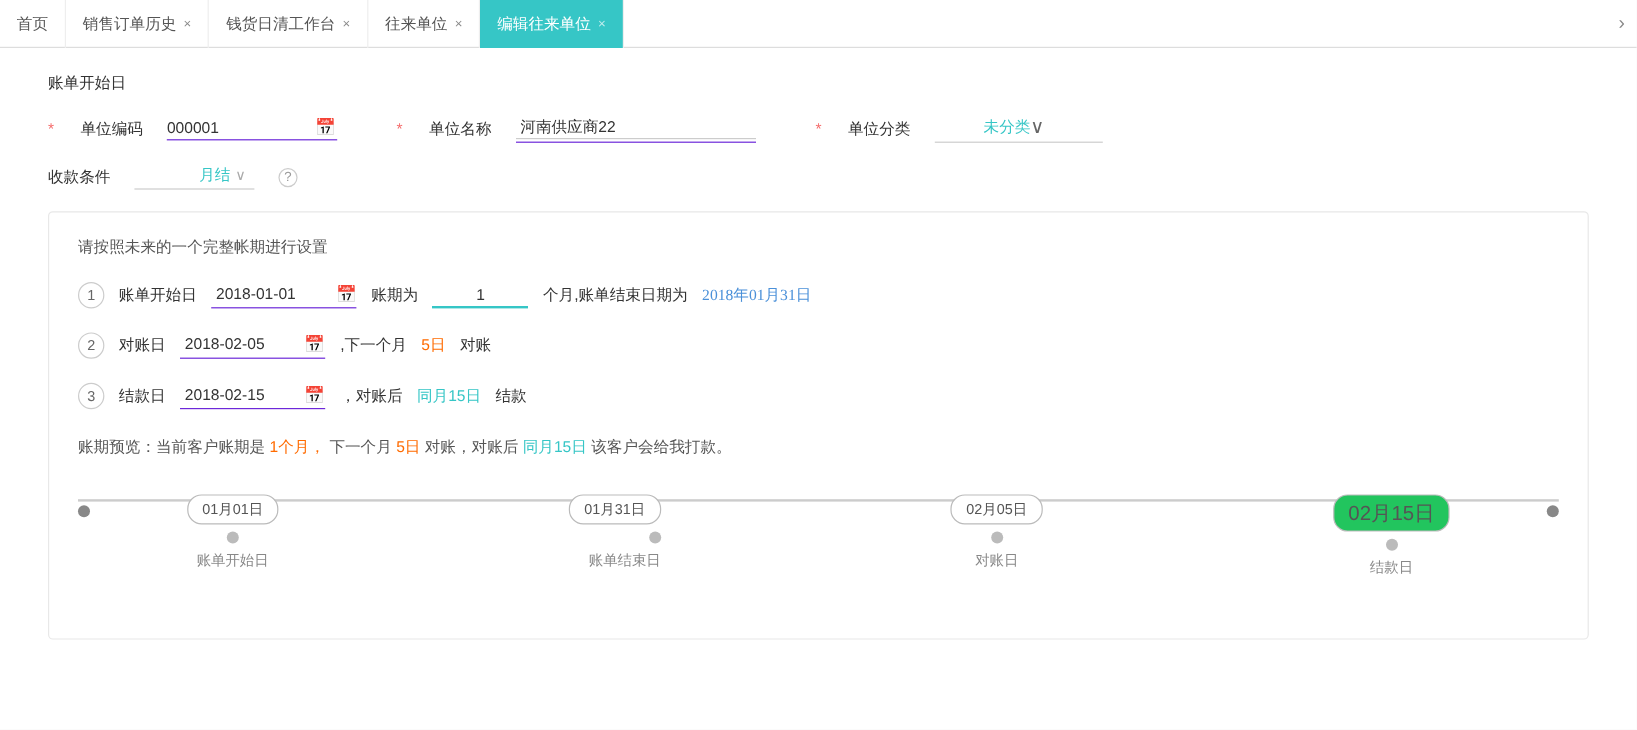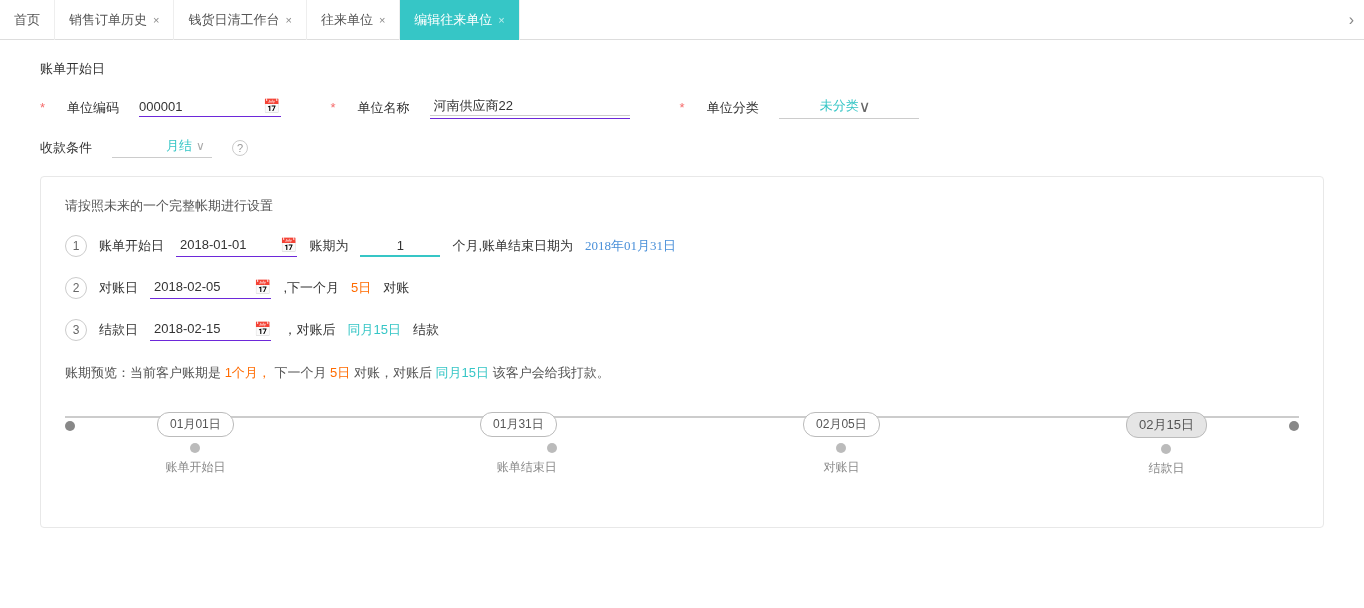--- a/index.html
+++ b/index.html
@@ -360,7 +360,7 @@
         <div style="flex:3;"></div>
 
         <div style="display:flex;flex-direction:column;align-items:center;gap:6px;">
-          <div style="border:1px solid #bbb;border-radius:12px;padding:3px 12px;font-size:13px;color:#555;background:#e5e5e5;white-space:nowrap;">02月15日</div>
+          <div style="border:1px solid #bbb;border-radius:12px;padding:3px 12px;font-size:17px;color:#555;background:#22c55e;white-space:nowrap;">02月15日</div>
           <div style="width:10px;height:10px;border-radius:50%;background:#bbb;"></div>
           <div style="font-size:12px;color:#888;white-space:nowrap;">结款日</div>
         </div>

